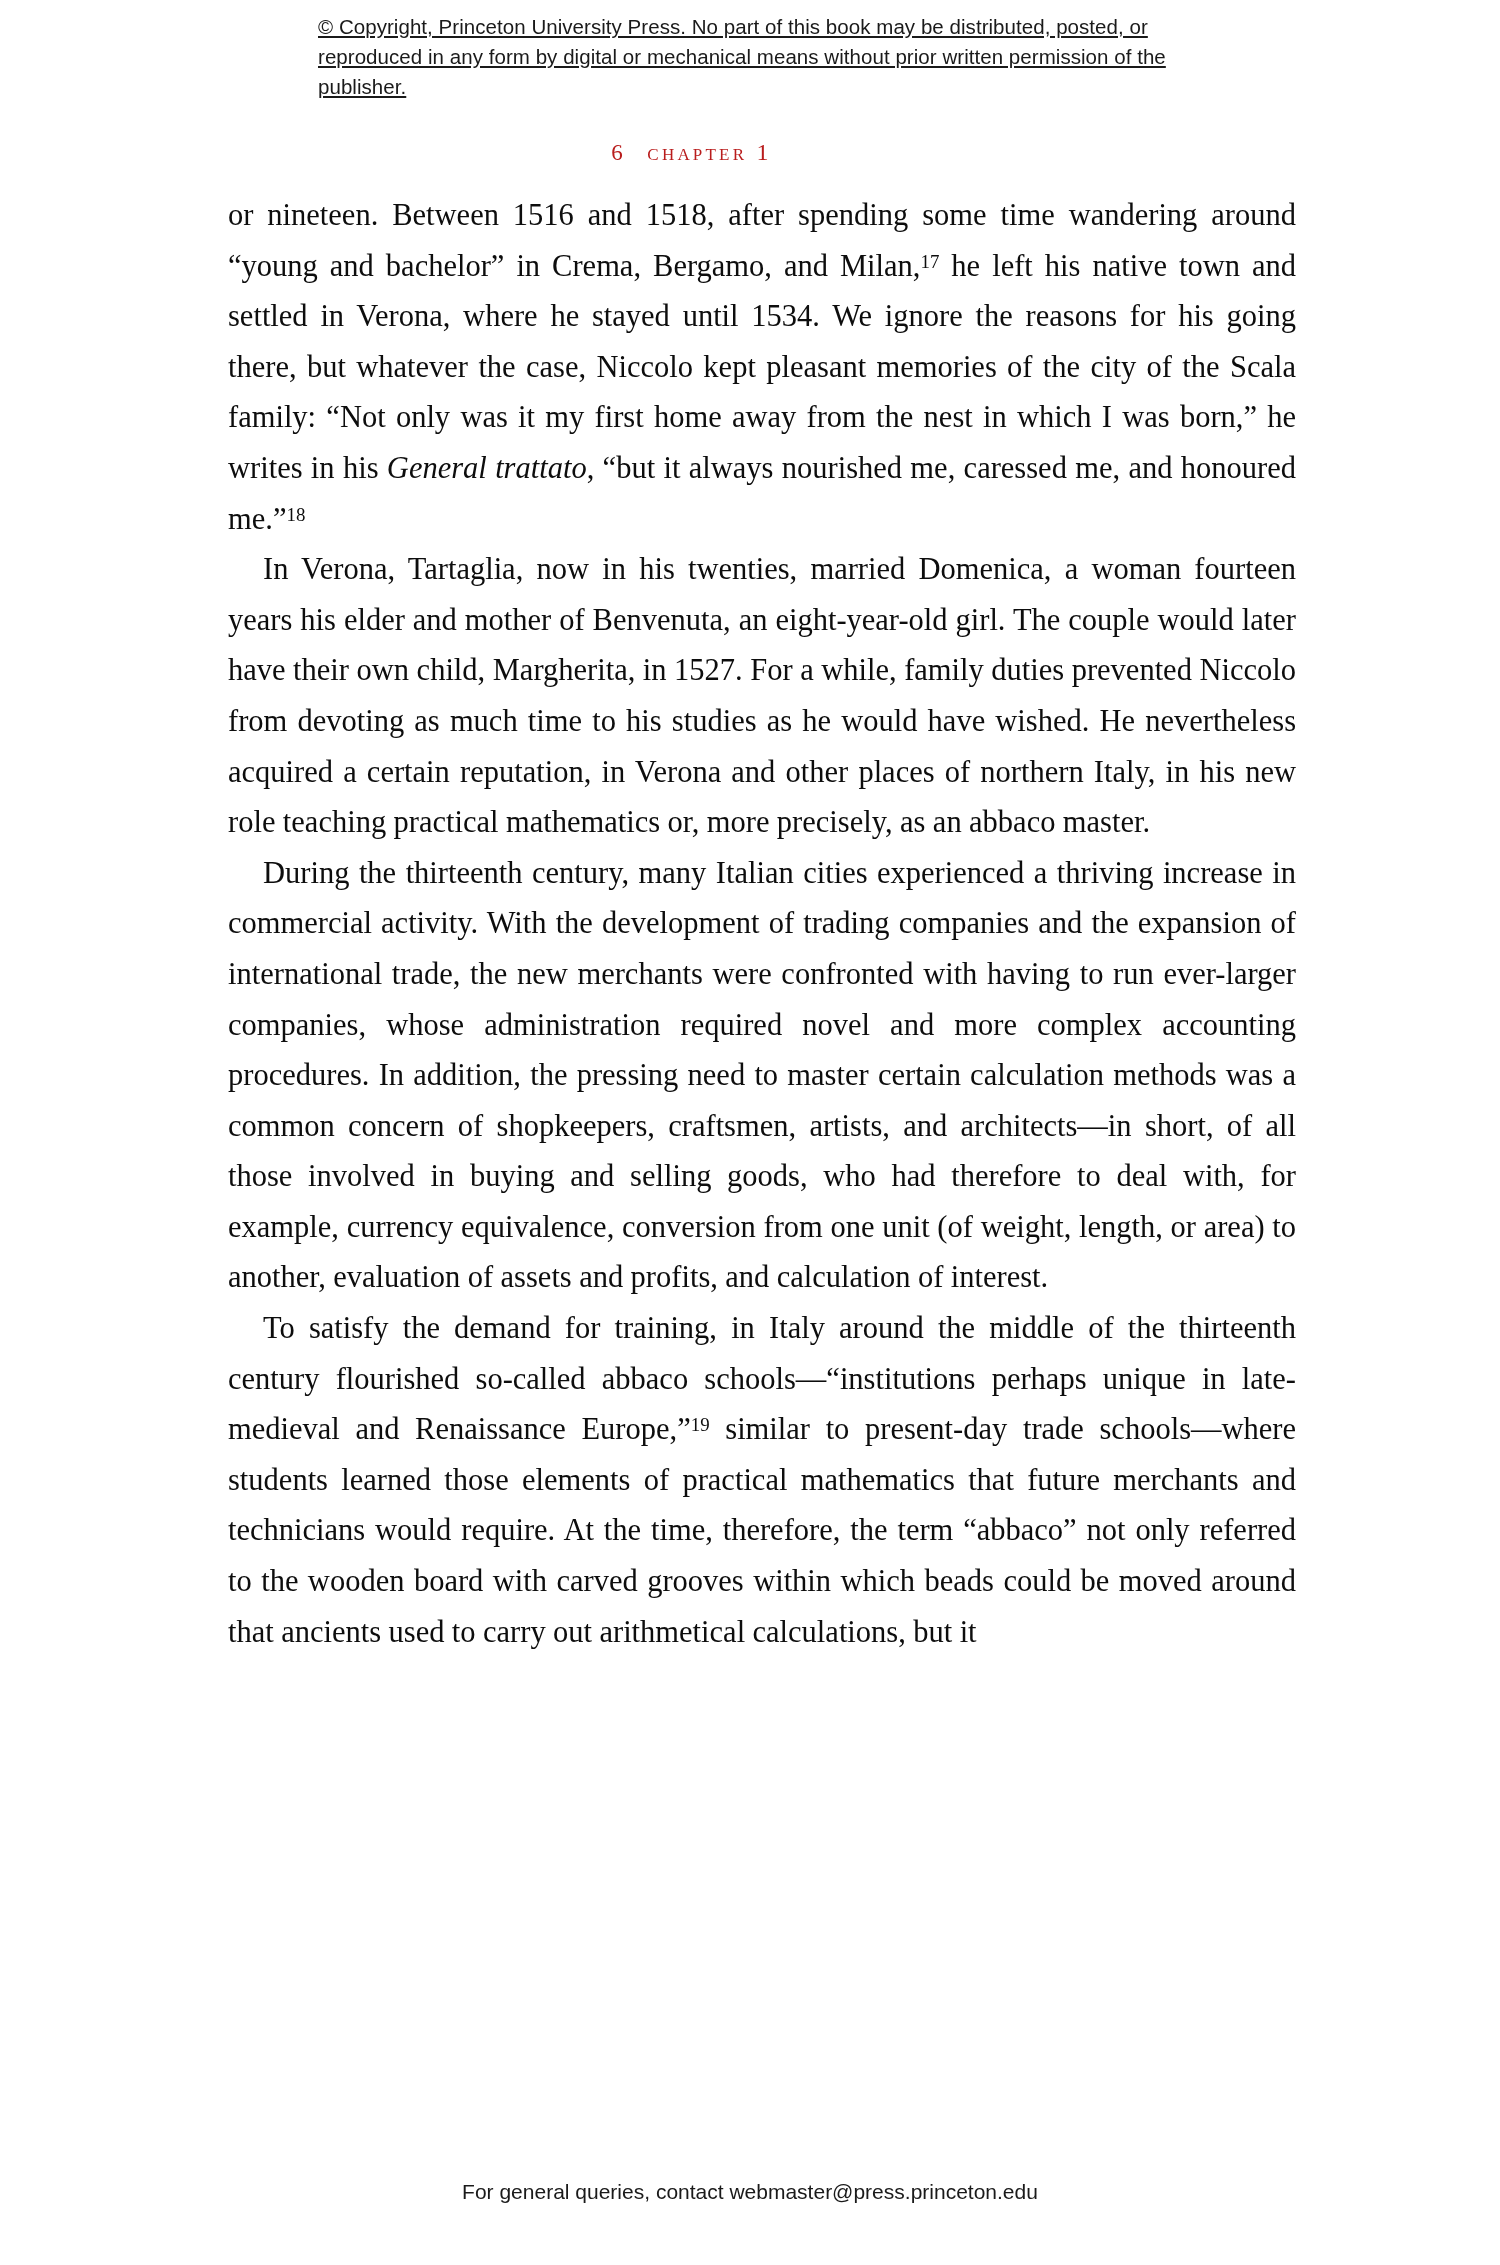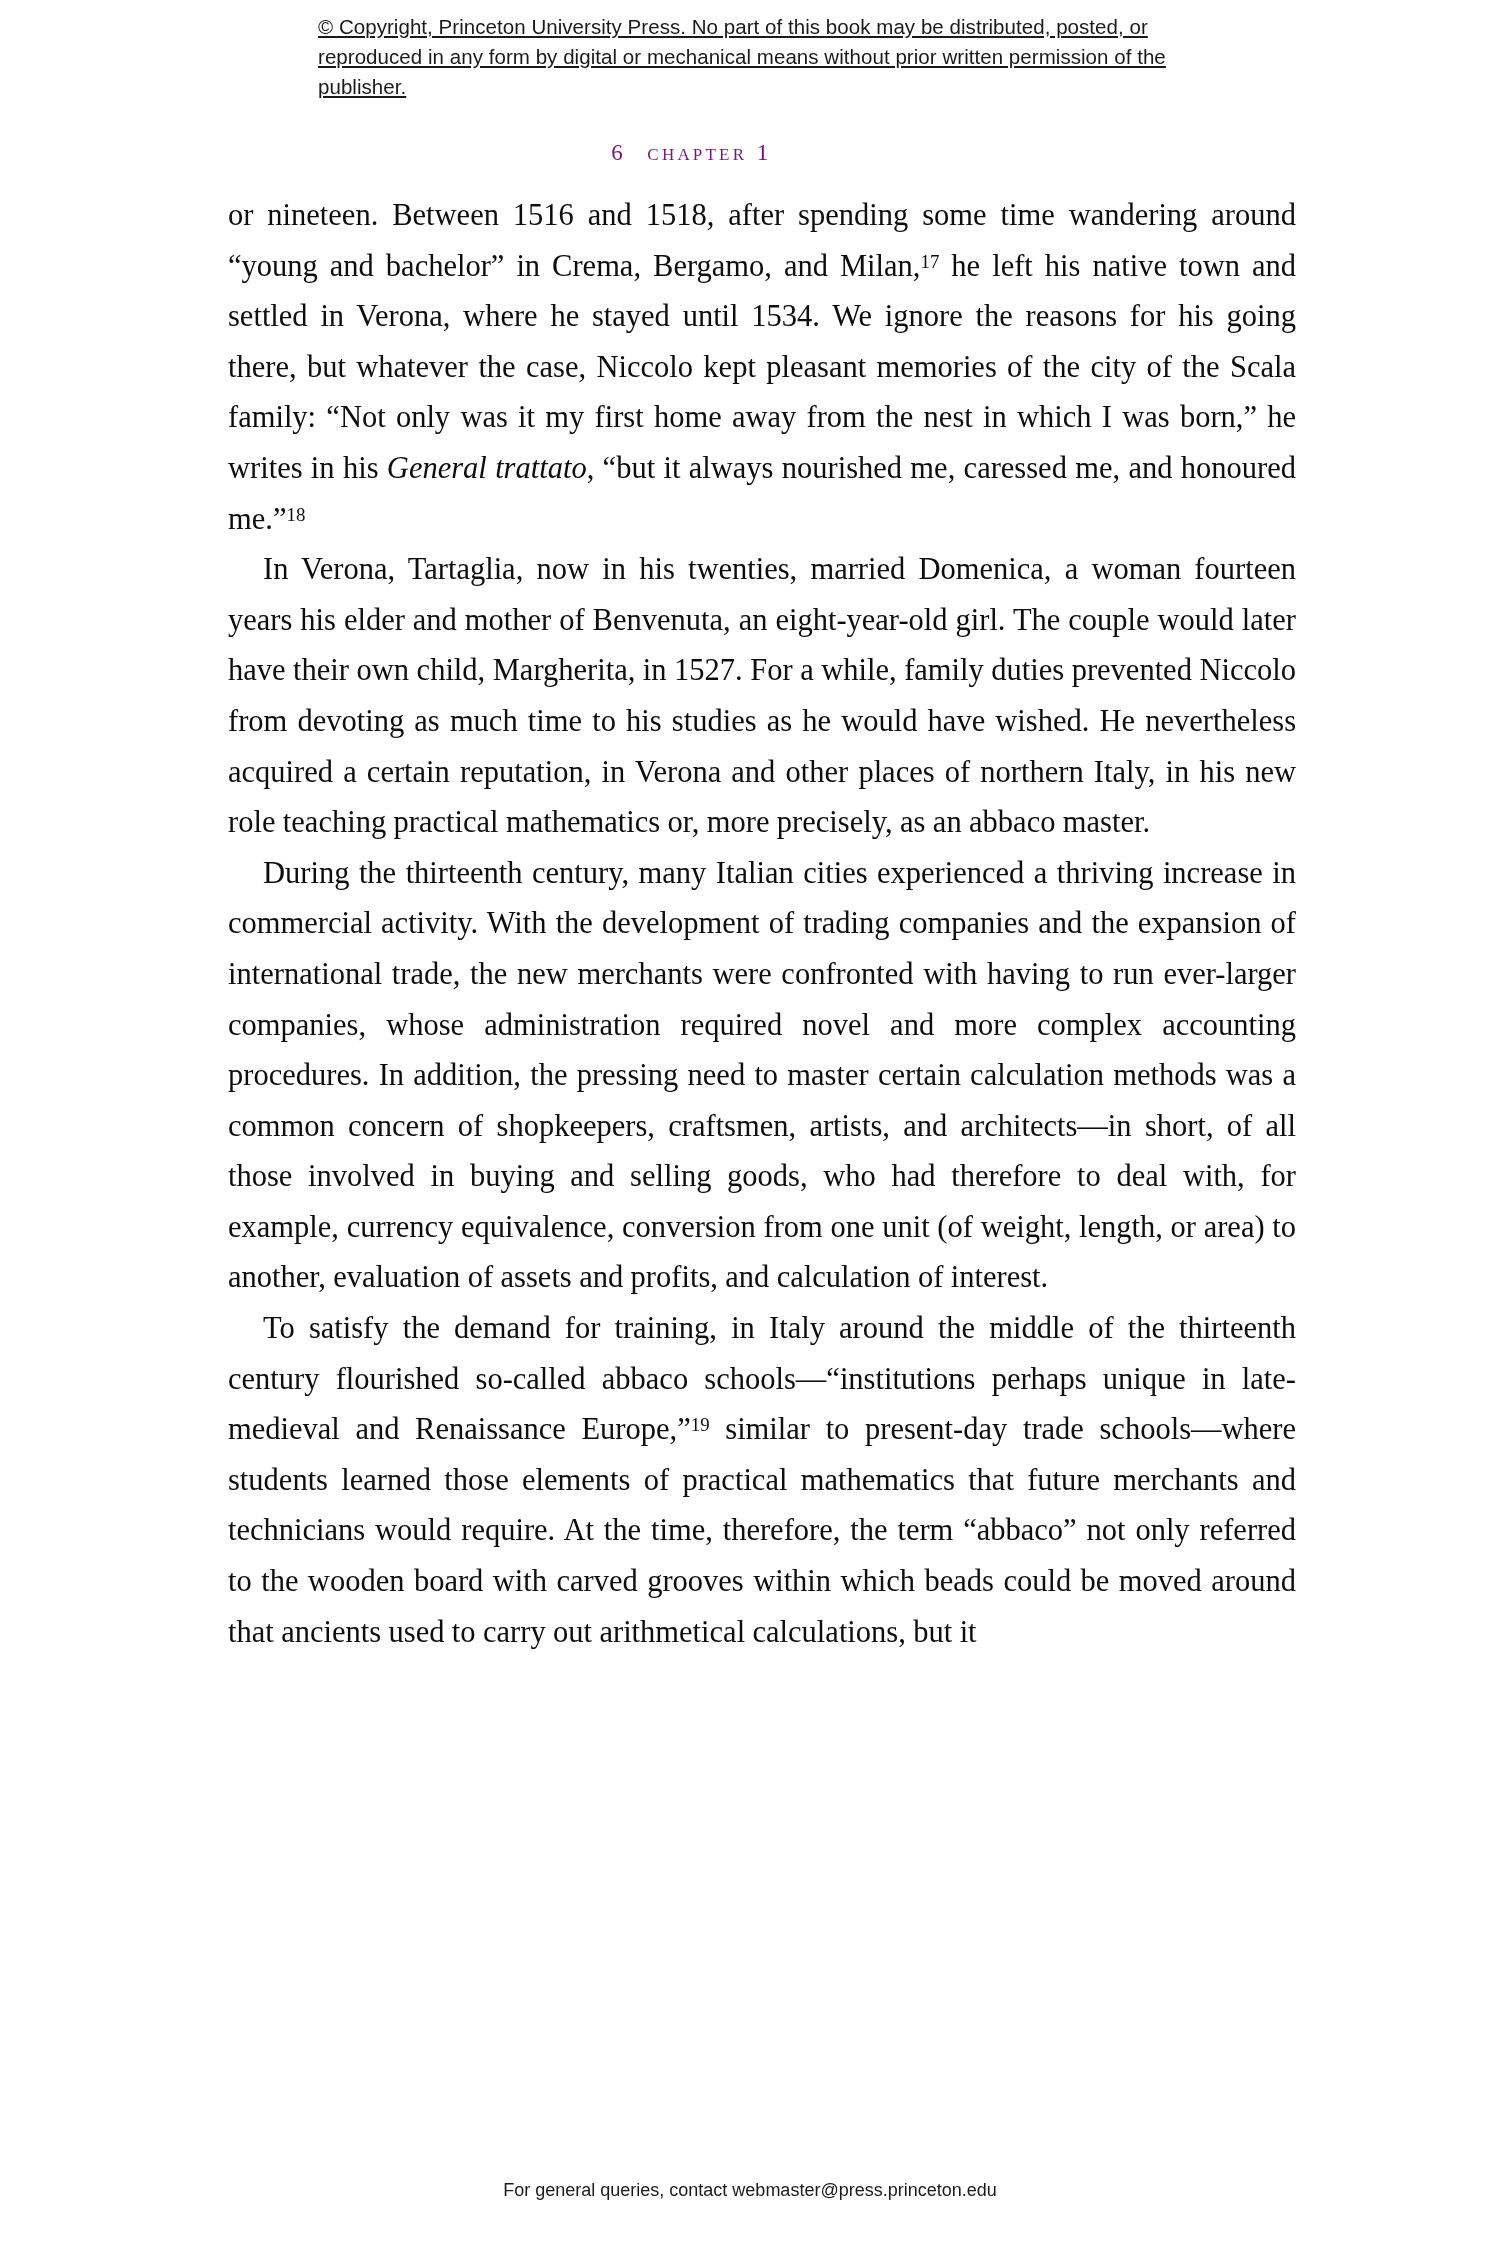--- a/index.html
+++ b/index.html
@@ -41,7 +41,7 @@
     width: 1383px;
     text-align: center;
     font-size: 22px;
-    color: #701a75;
+    color: #b91c1c;
   }
   .running-head .folio {
     font-size: 23px;

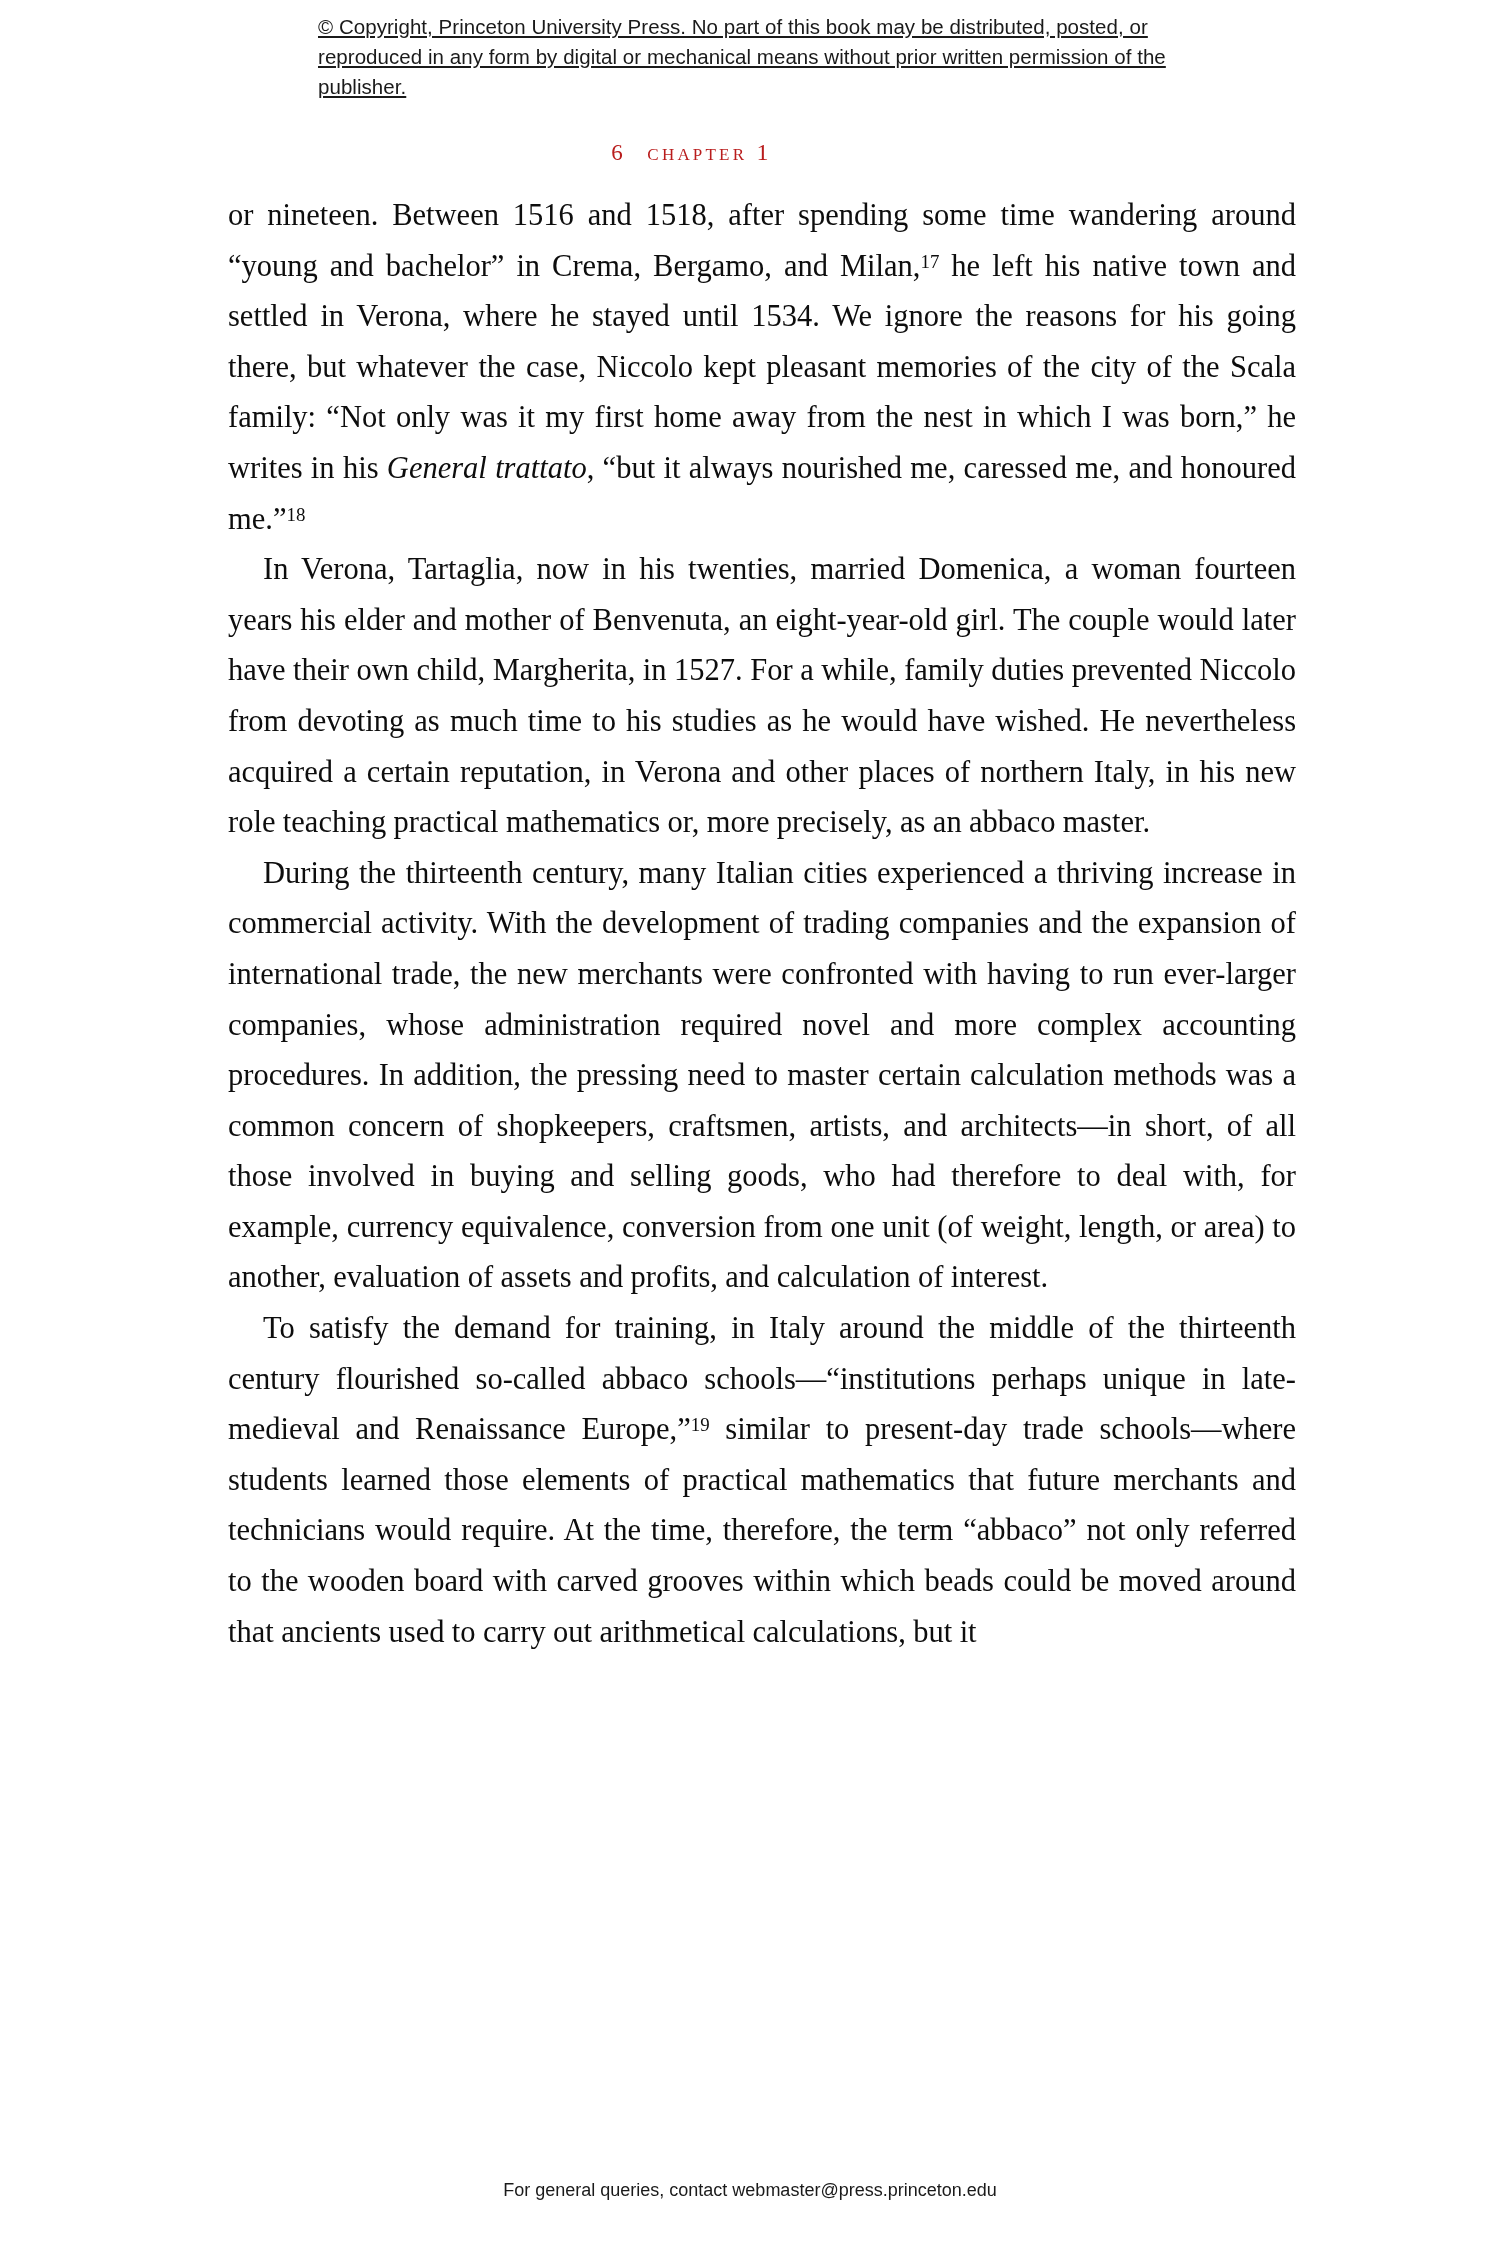--- a/index.html
+++ b/index.html
@@ -91,7 +91,7 @@
     width: 1500px;
     text-align: center;
     font-family: "Liberation Sans", "DejaVu Sans", sans-serif;
-    font-size: 18px;
+    font-size: 21px;
     color: #1a1a1a;
   }
 </style>

